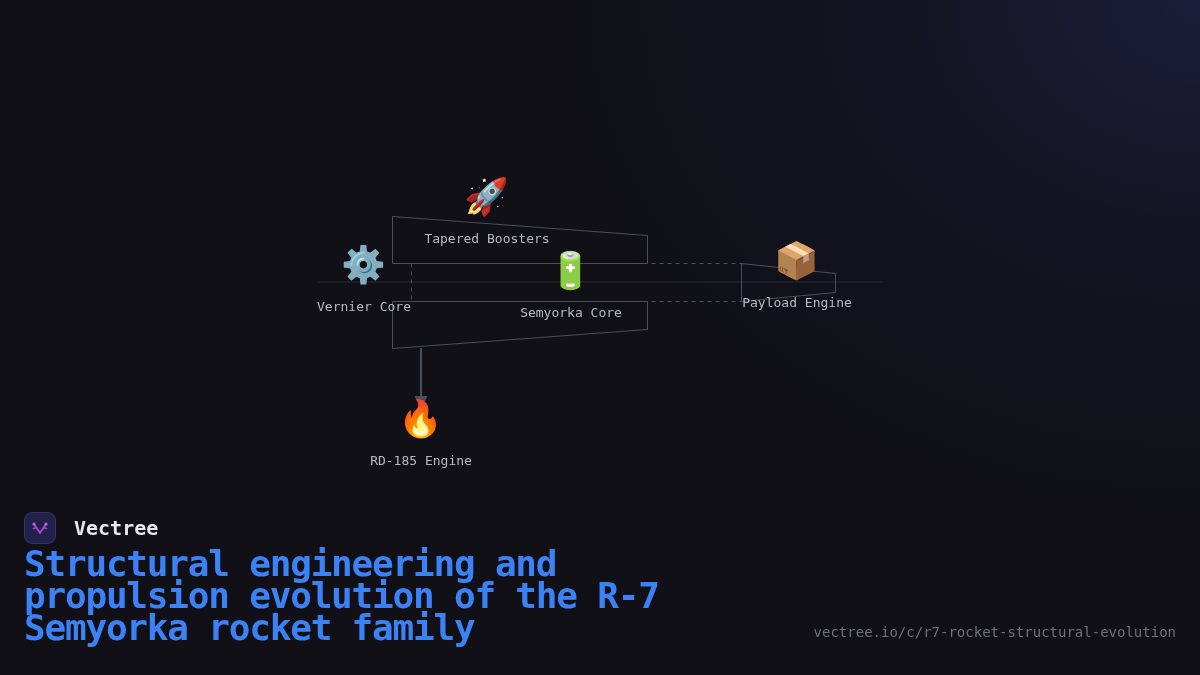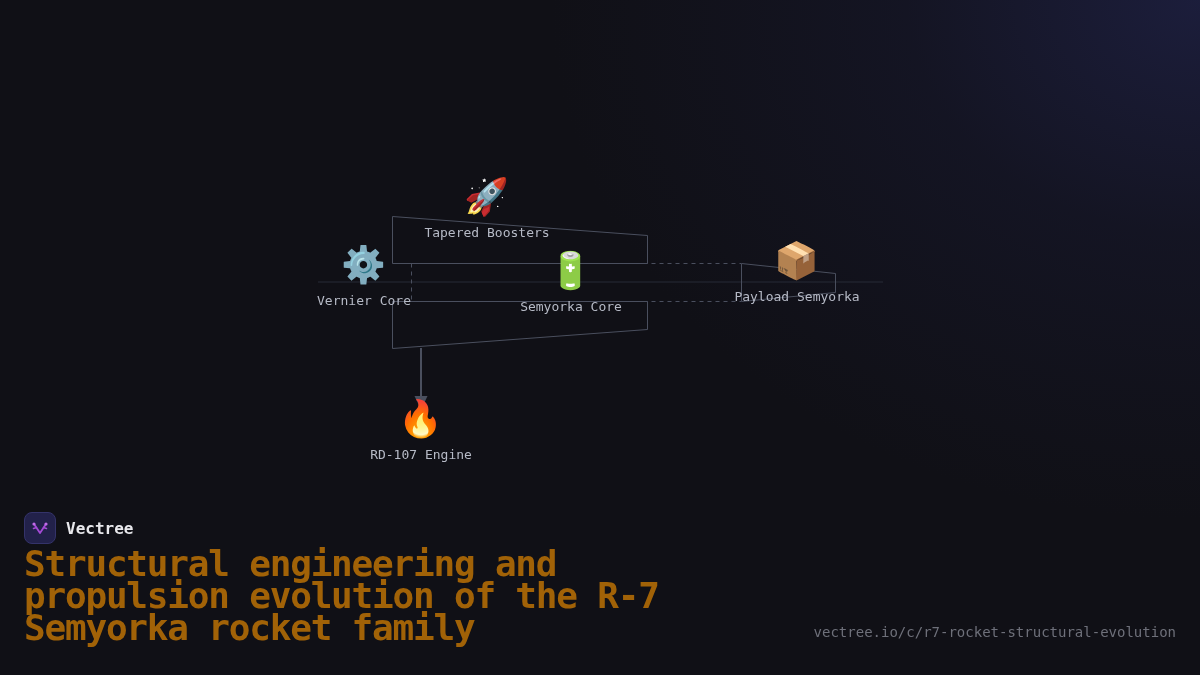--- a/index.html
+++ b/index.html
@@ -46,7 +46,7 @@
       font-size: 13px;
       color: #b6bac6;
       white-space: nowrap;
-      margin-top: 7px;
+      margin-top: 13px;
     }
     .brand {
       position: absolute;

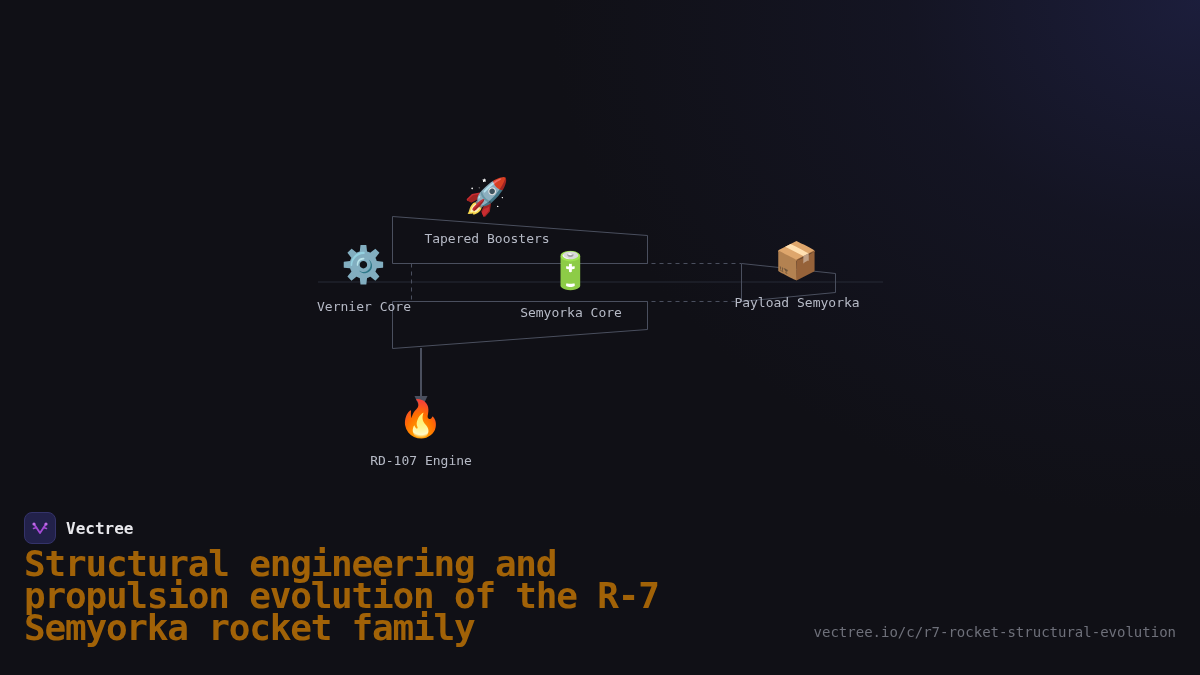--- a/index.html
+++ b/index.html
@@ -134,7 +134,7 @@
 
   <div class="node" style="left:797px; top:240px;">
     <span class="glyph">📦</span>
-    <span class="label">Payload Semyorka</span>
+    <span class="label">Payload Engine</span>
   </div>
 
   <div class="node" style="left:421px; top:398px;">

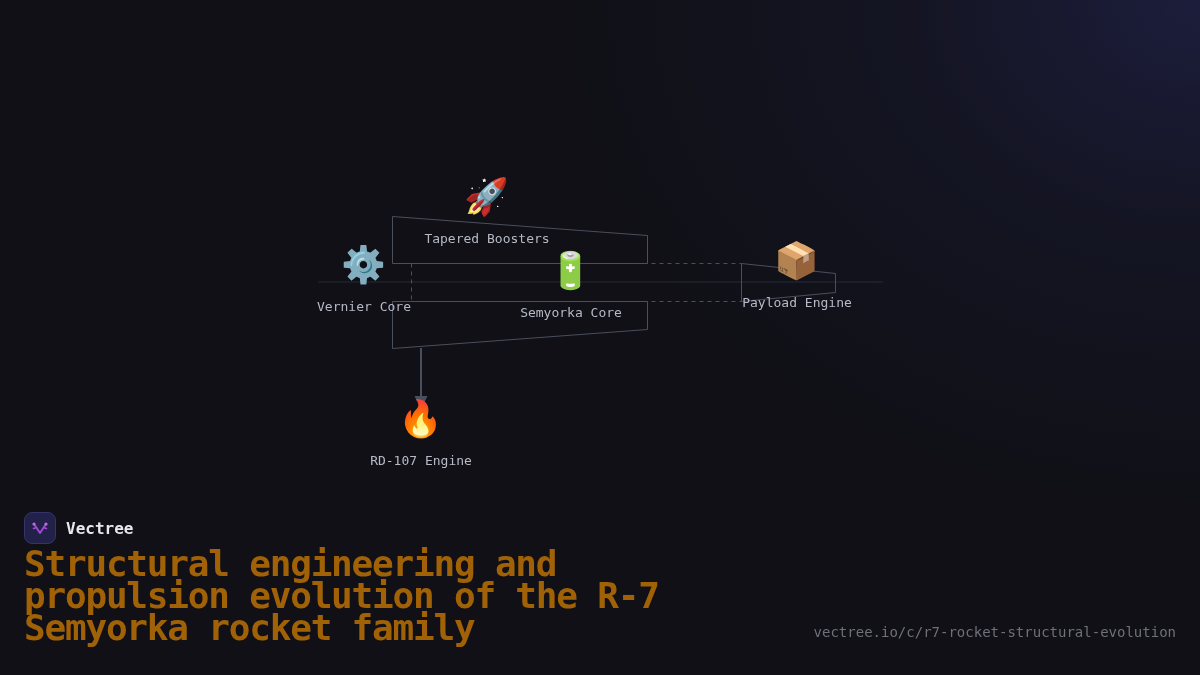--- a/index.html
+++ b/index.html
@@ -139,7 +139,7 @@
 
   <div class="node" style="left:421px; top:398px;">
     <span class="glyph">🔥</span>
-    <span class="label">RD-107 Engine</span>
+    <span class="label">RD-185 Engine</span>
   </div>
 </div>
 

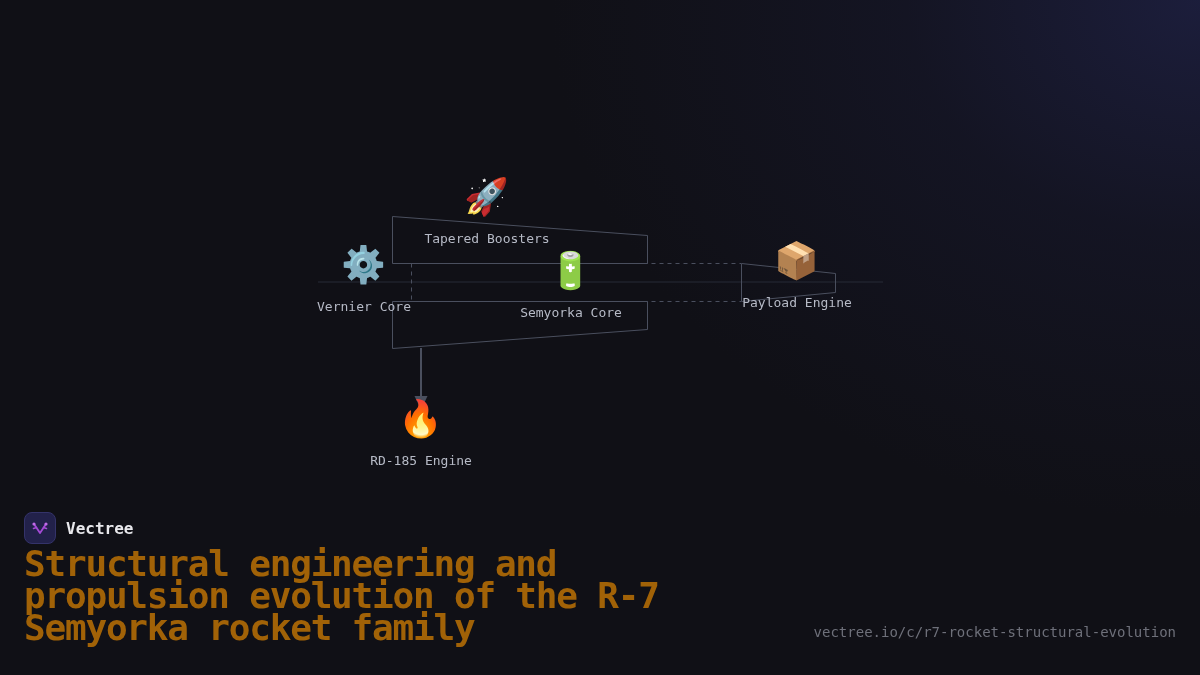--- a/index.html
+++ b/index.html
@@ -67,10 +67,10 @@
       box-sizing: border-box;
     }
     .brand-name {
-      margin-left: 10px;
+      margin-left: 18px;
       font-family: "DejaVu Sans Mono", "Liberation Mono", monospace;
       font-weight: bold;
-      font-size: 16px;
+      font-size: 20px;
       color: #e8e8ec;
     }
     .title {

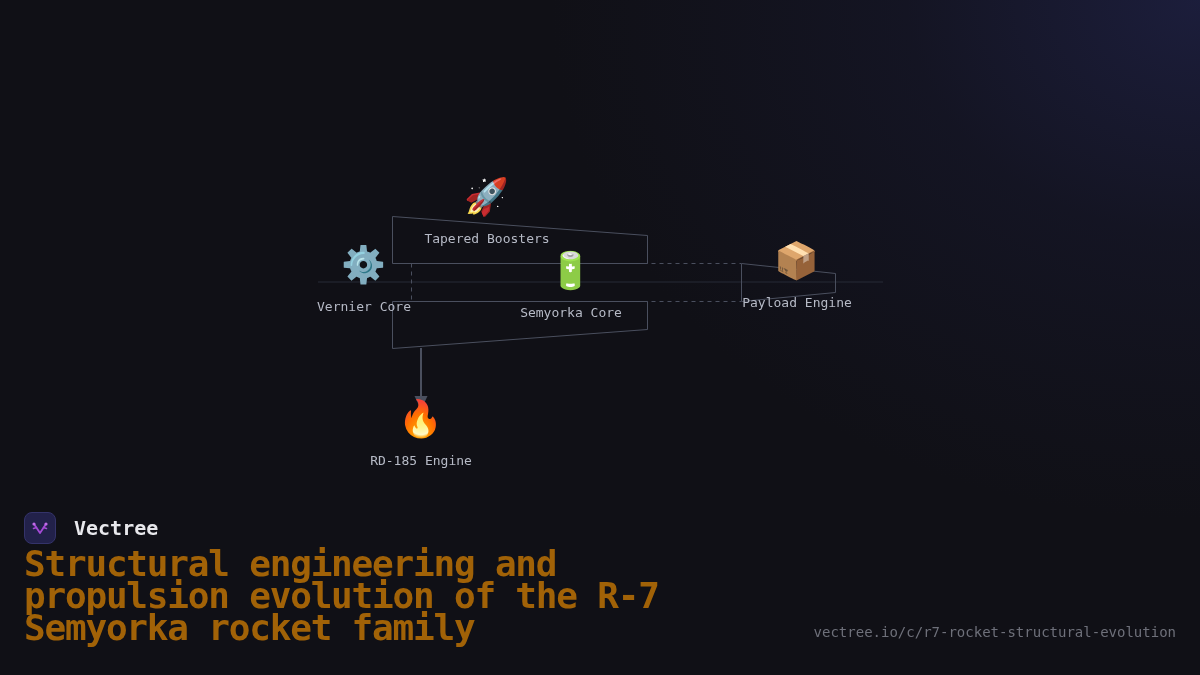--- a/index.html
+++ b/index.html
@@ -84,7 +84,7 @@
       font-size: 36px;
       line-height: 32px;
       letter-spacing: -1.2px;
-      color: #a16207;
+      color: #3b82f6;
     }
     .url {
       position: absolute;

